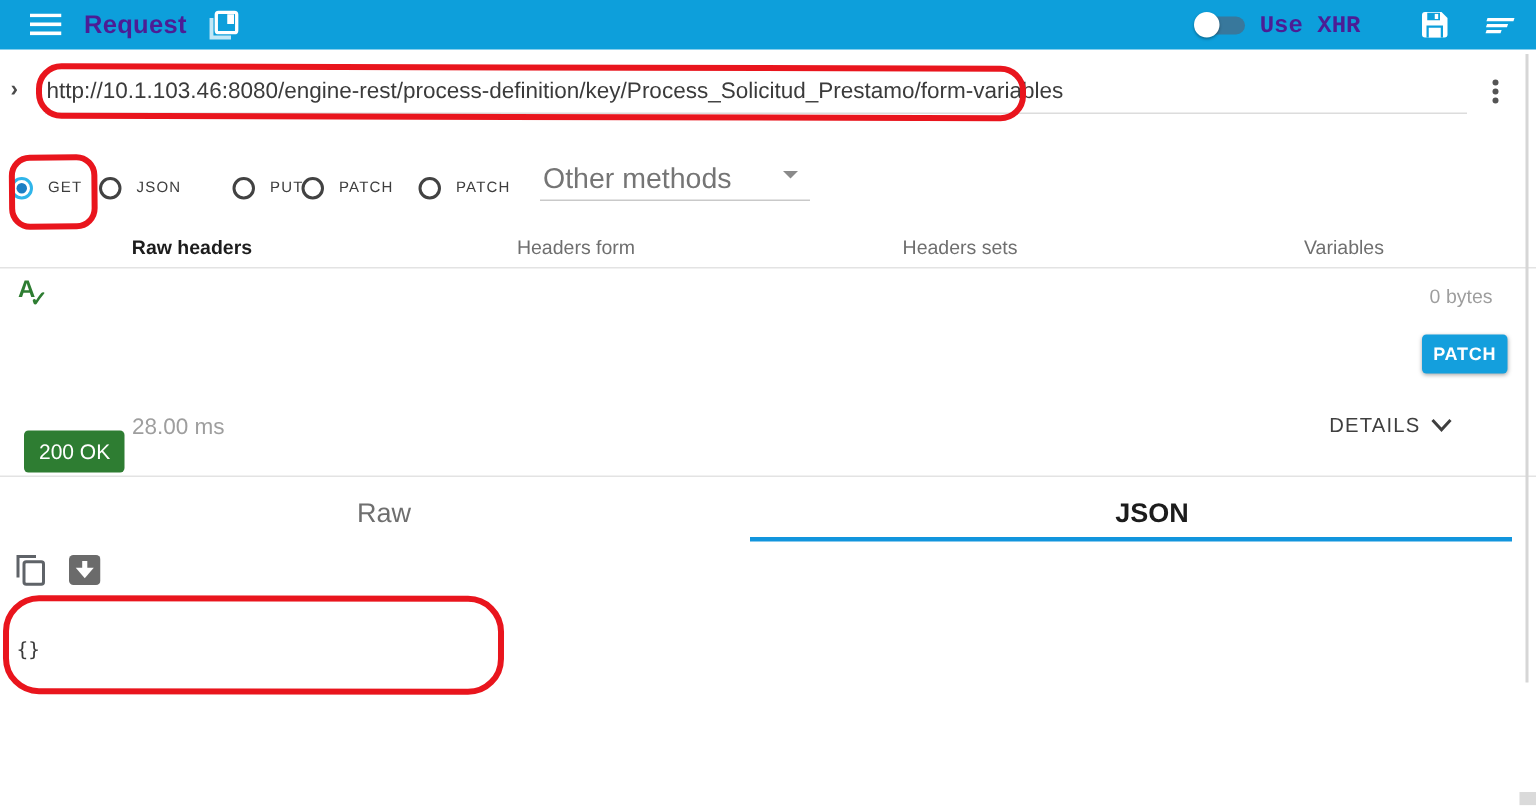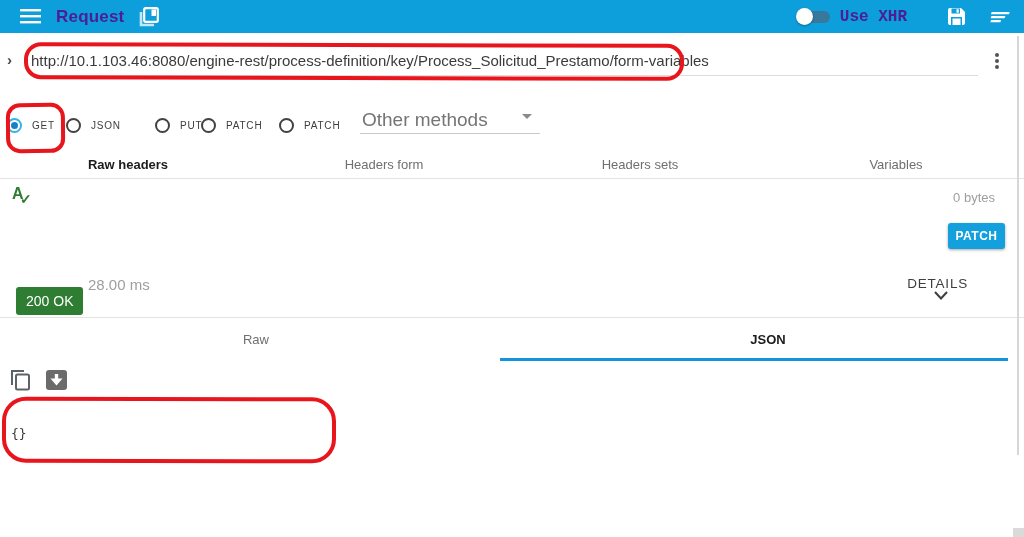--- a/index.html
+++ b/index.html
@@ -84,7 +84,7 @@
   .status-time { position:absolute; left:88px; top:276px; font-size:15px; color:#9e9e9e; }
   .details-btn {
     position:absolute; right:56px; top:276px; display:flex; align-items:center; cursor:pointer;
-    font-size:13.5px; color:#3f3f3f; letter-spacing:.8px;flex-direction:column;
+    font-size:13.5px; color:#3f3f3f; letter-spacing:.8px;
   }
   .details-btn svg { margin-left:7px; display:block; }
 

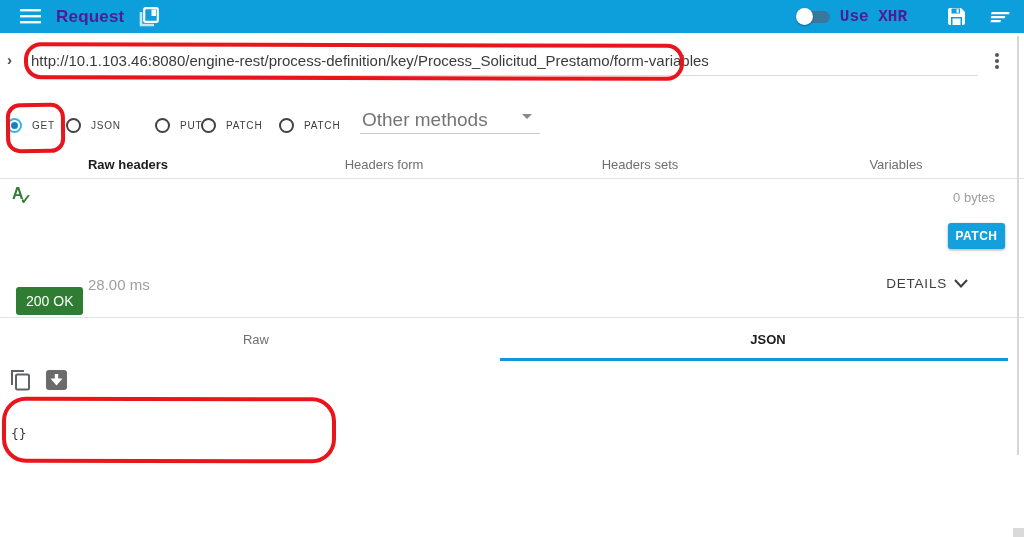--- a/index.html
+++ b/index.html
@@ -91,7 +91,7 @@
   
   .resp-divider { position:absolute; left:0; top:317px; width:1024px; height:1px; background:#e3e3e3; }
   .resp-tabs { position:absolute; left:0; top:318px; width:1024px; height:42px; display:flex; }
-  .resp-tab { flex:1; text-align:center; padding-top:14px; font-size:13px; color:#6f6f6f; cursor:pointer; }
+  .resp-tab { flex:1; text-align:center; padding-top:14px; font-size:18px; color:#6f6f6f; cursor:pointer; }
   .resp-tab.active { color:#1c1c1c; font-weight:bold; }
   .resp-tab-indicator { position:absolute; left:500px; top:358px; width:508px; height:3px; background:#1295dd; }
 

